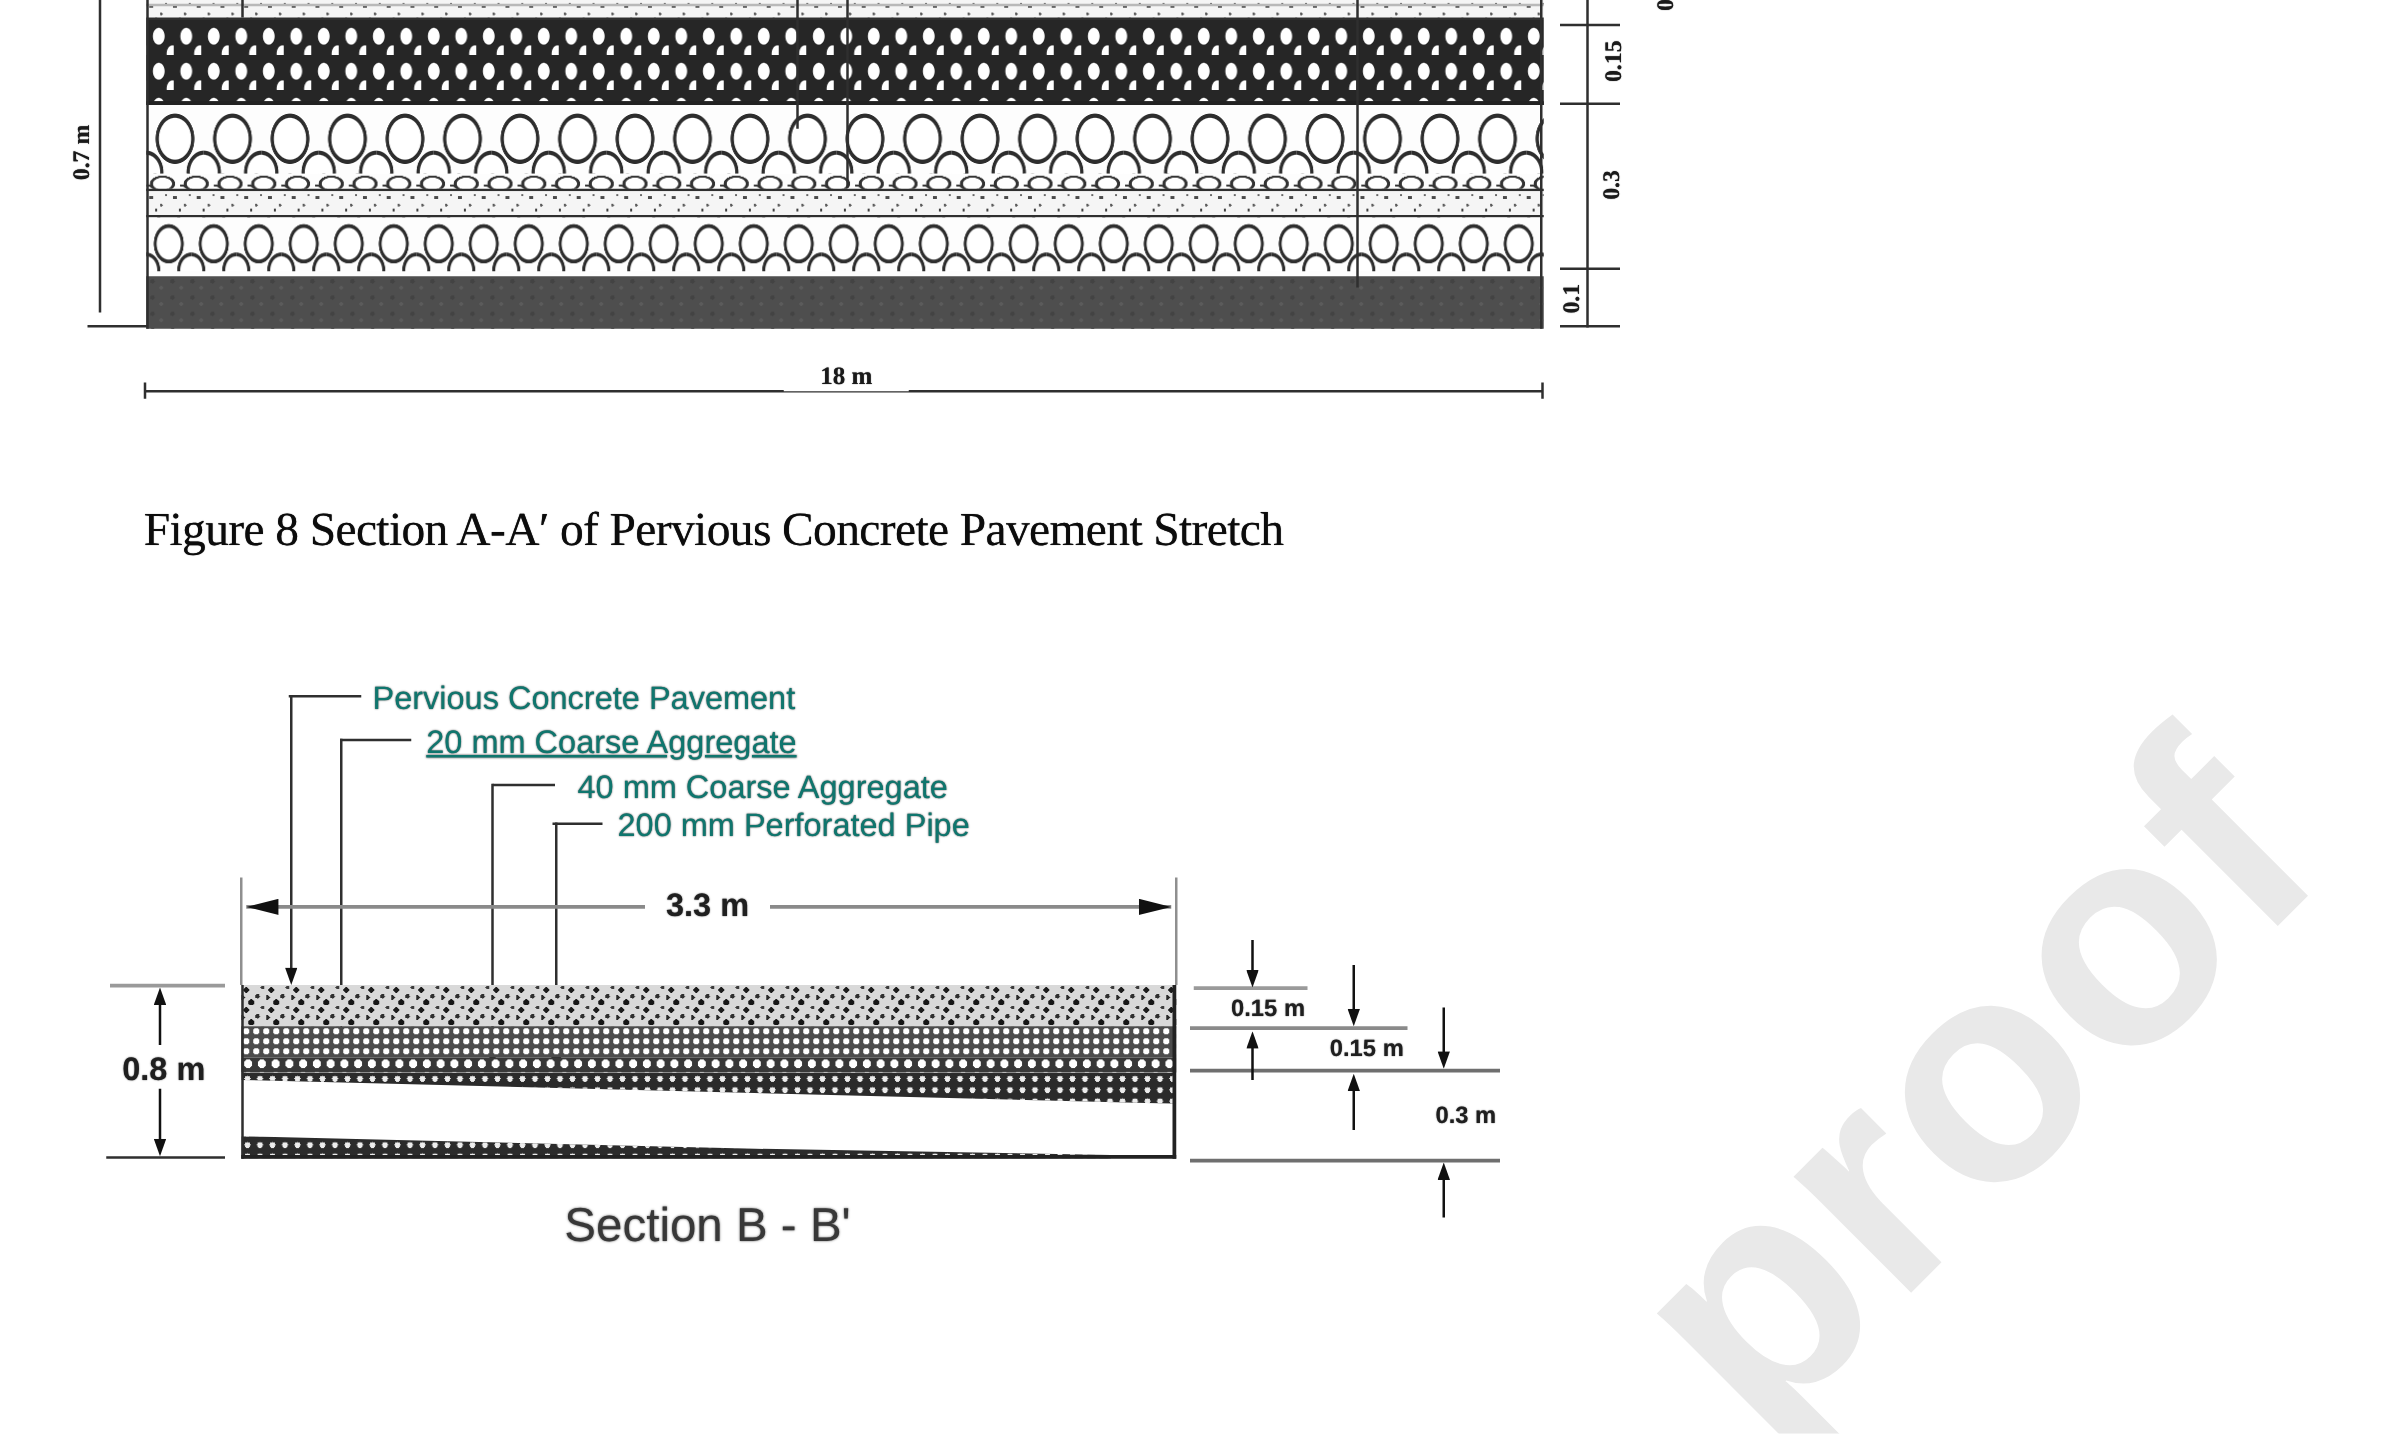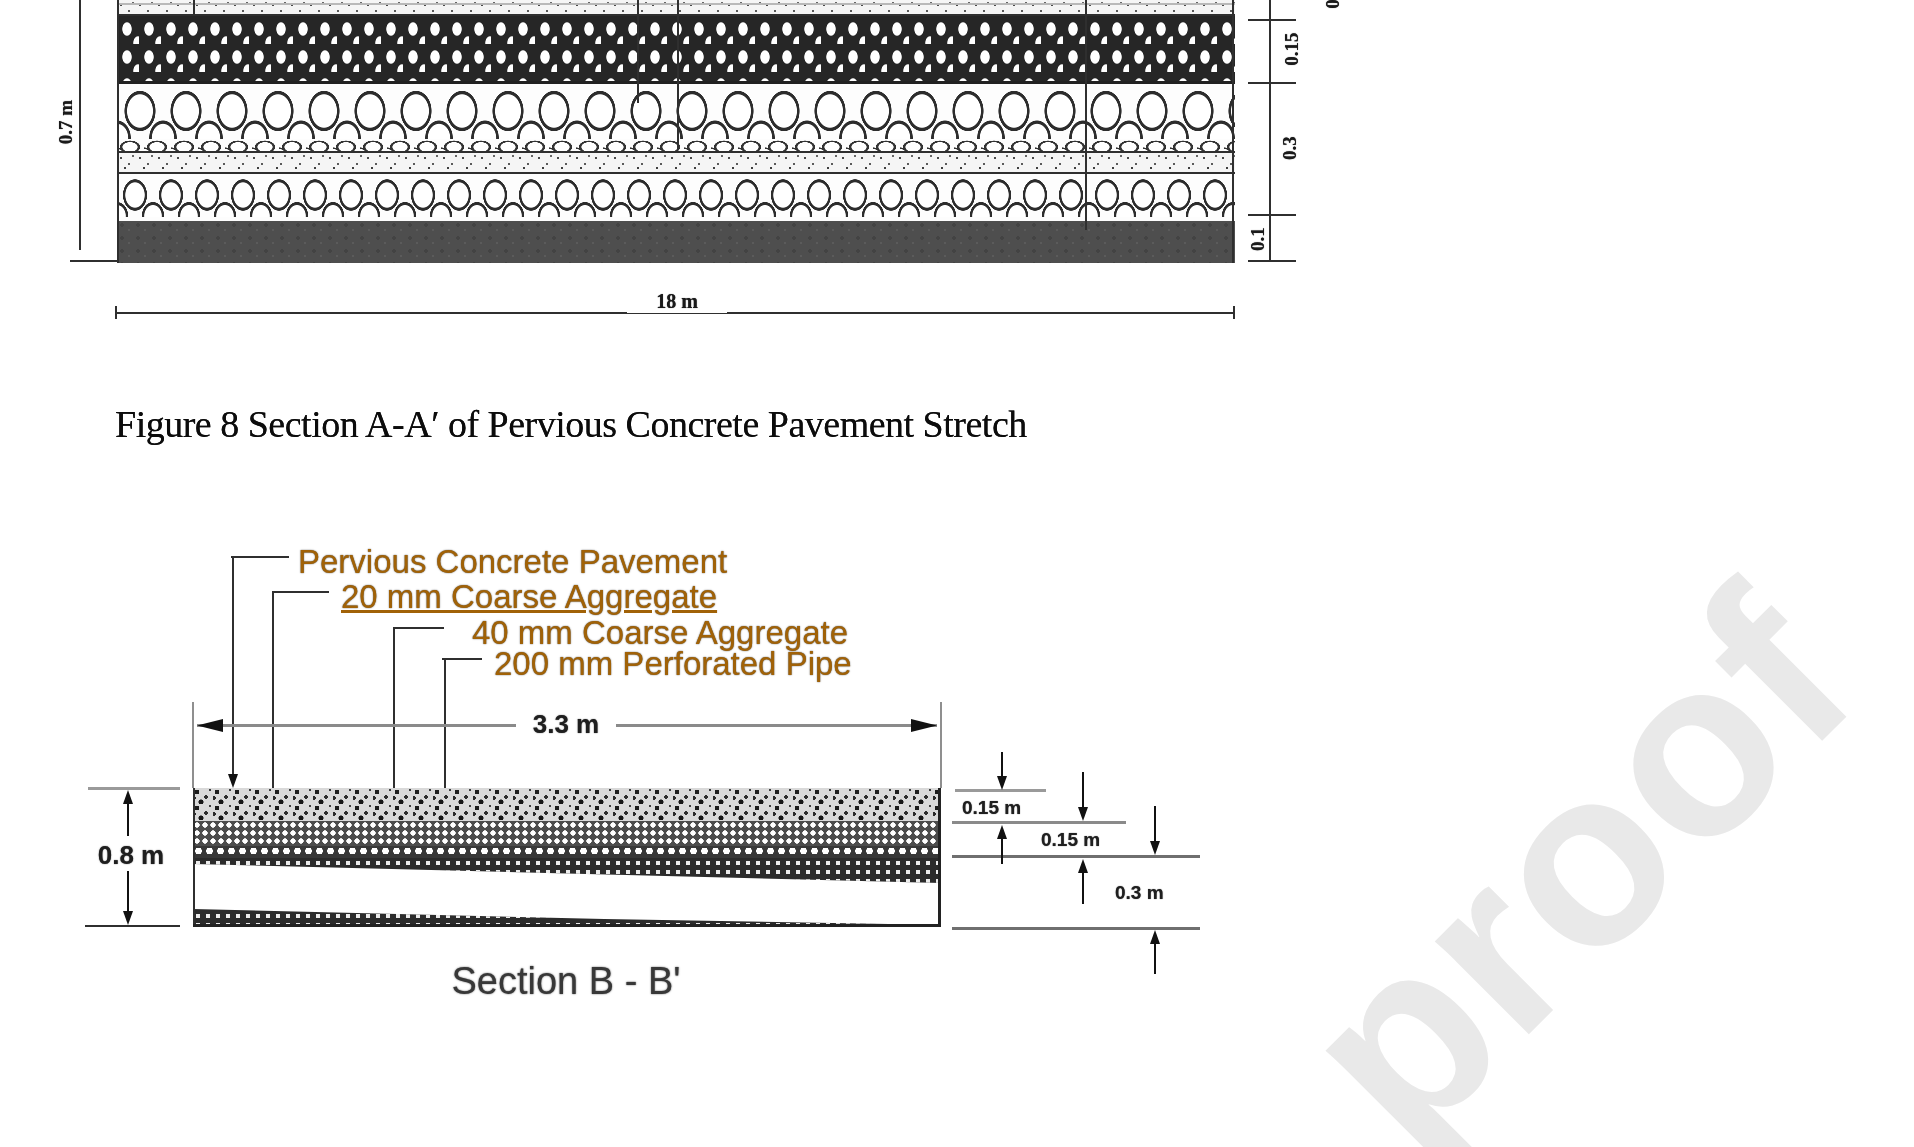--- a/index.html
+++ b/index.html
@@ -24,7 +24,7 @@
   .dim7{position:absolute;font-family:"Liberation Serif",serif;font-weight:700;font-size:19px;color:#1a1a1a;
         white-space:nowrap;text-align:center;text-shadow:0 0 0.8px #333;}
   .rot90{transform:rotate(-90deg);transform-origin:center center;}
-  .callout{position:absolute;font-size:33px;color:#a16207;white-space:nowrap;text-shadow:0 0 1.4px #3a3a3a;}
+  .callout{position:absolute;font-size:26px;color:#0f766e;white-space:nowrap;text-shadow:0 0 1.4px #3a3a3a;}
   .dim8{position:absolute;font-weight:700;font-size:19px;color:#1f1f1f;white-space:nowrap;
         text-align:left;text-shadow:0 0 1px #444;}
   .dim8big{position:absolute;font-weight:700;font-size:26px;color:#1f1f1f;white-space:nowrap;

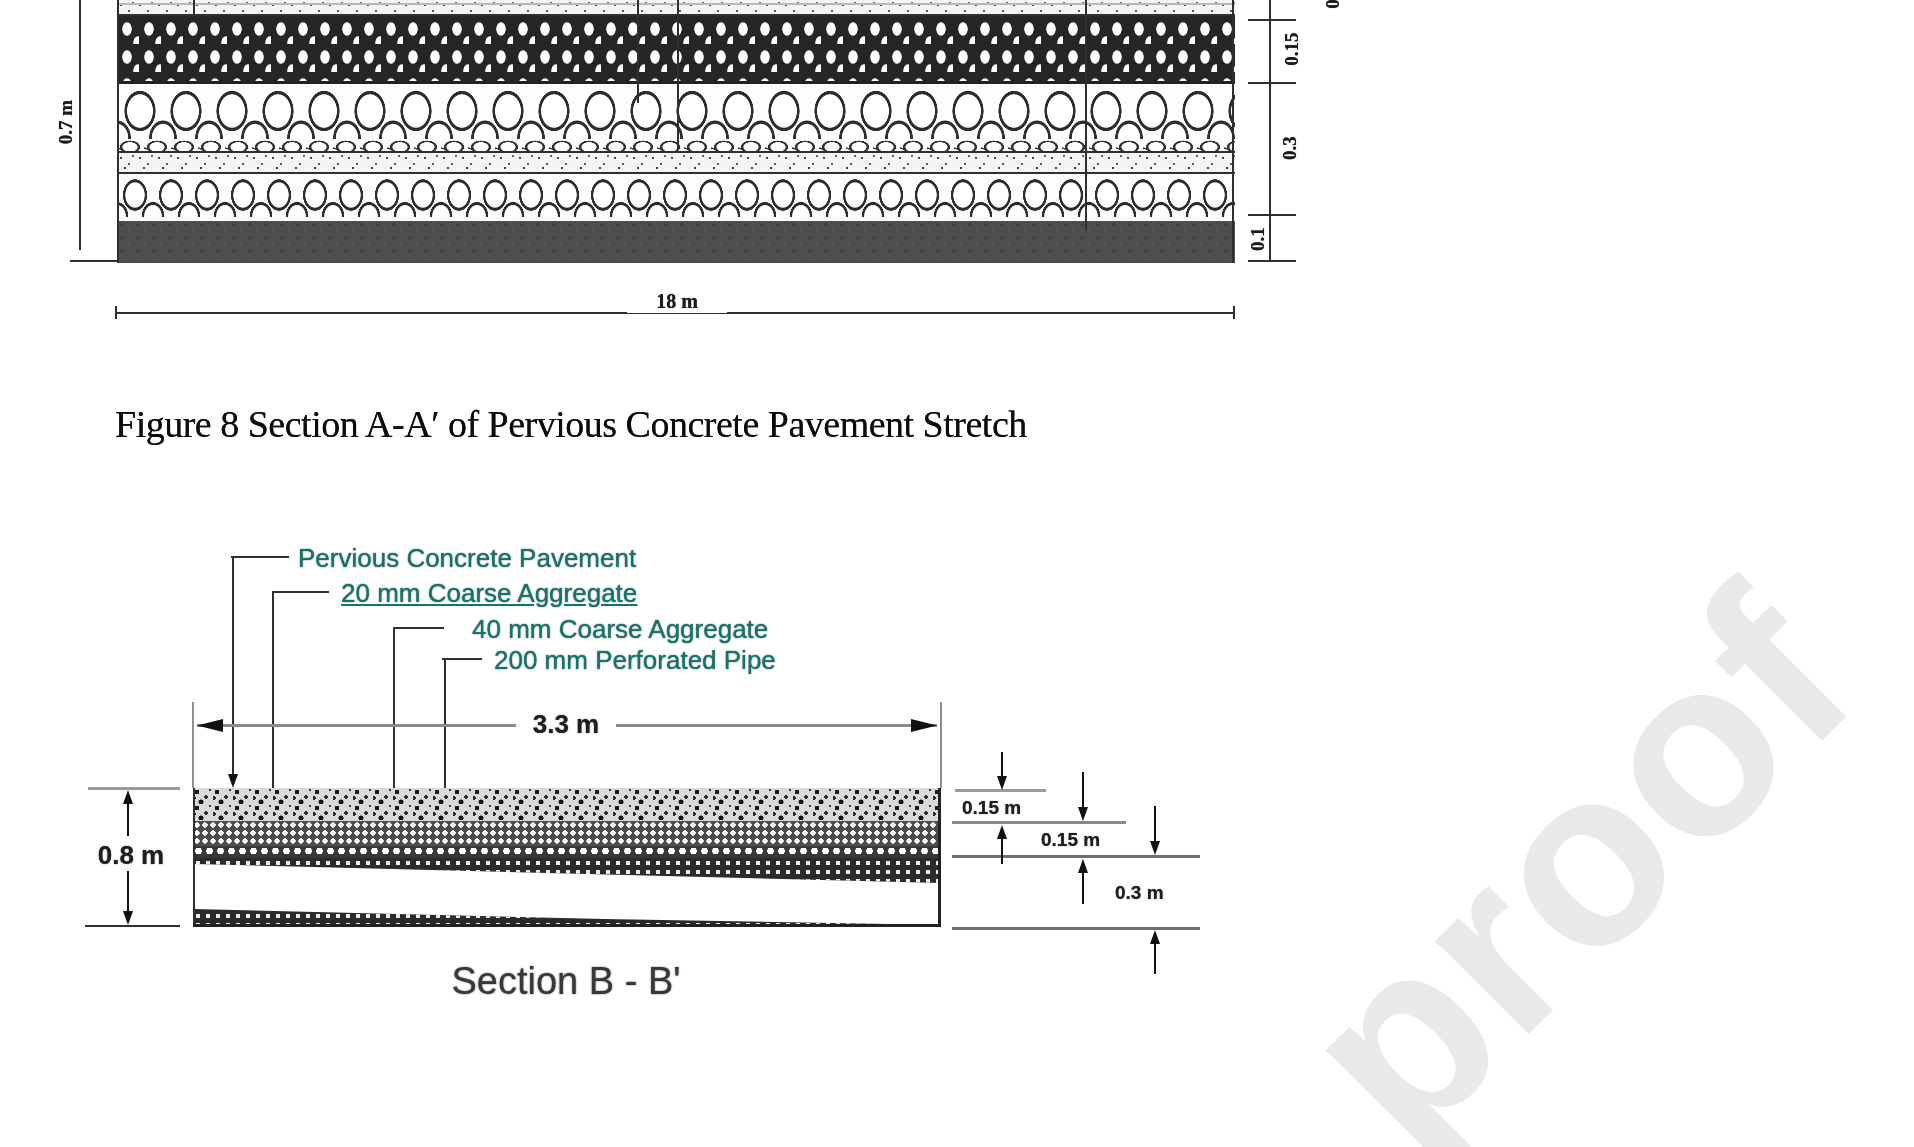--- a/index.html
+++ b/index.html
@@ -131,7 +131,7 @@
 
   <div class="callout" style="left:298px;top:543px;">Pervious Concrete Pavement</div>
   <div class="callout" style="left:341px;top:578px;text-decoration:underline;">20 mm Coarse Aggregate</div>
-  <div class="callout" style="left:472px;top:614px;">40 mm Coarse Aggregate</div>
+  <div class="callout" style="left:462px;top:614px;">40 mm Coarse Aggregate</div>
   <div class="callout" style="left:494px;top:645px;">200 mm Perforated Pipe</div>
 
   <div class="hline" style="left:231px;top:556px;width:58px;"></div>

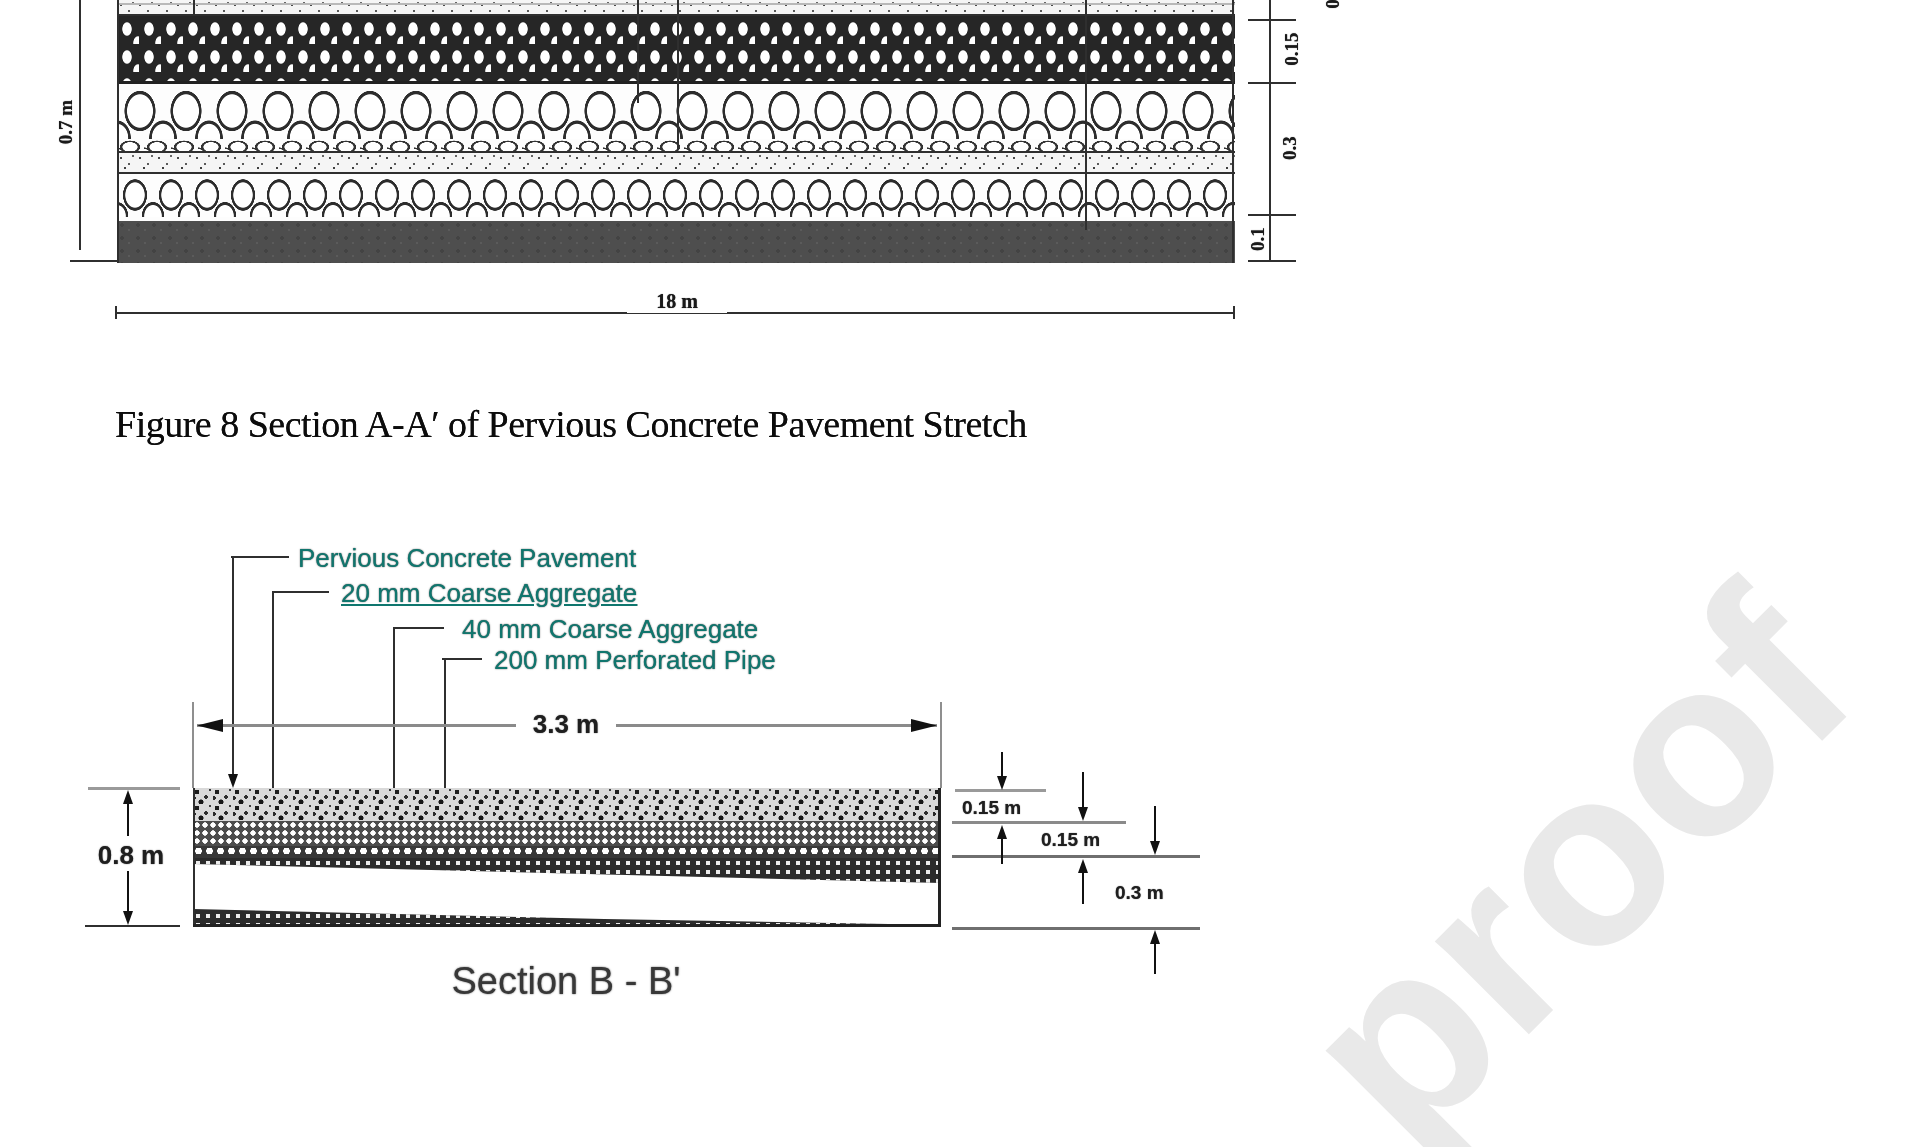--- a/index.html
+++ b/index.html
@@ -26,7 +26,7 @@
   .rot90{transform:rotate(-90deg);transform-origin:center center;}
   .callout{position:absolute;font-size:26px;color:#0f766e;white-space:nowrap;text-shadow:0 0 1.4px #3a3a3a;}
   .dim8{position:absolute;font-weight:700;font-size:19px;color:#1f1f1f;white-space:nowrap;
-        text-align:left;text-shadow:0 0 1px #444;}
+        text-align:right;text-shadow:0 0 1px #444;}
   .dim8big{position:absolute;font-weight:700;font-size:26px;color:#1f1f1f;white-space:nowrap;
         text-align:center;text-shadow:0 0 1.2px #444;}
   .sectionlbl{position:absolute;font-size:38px;color:#383838;white-space:nowrap;text-align:center;

